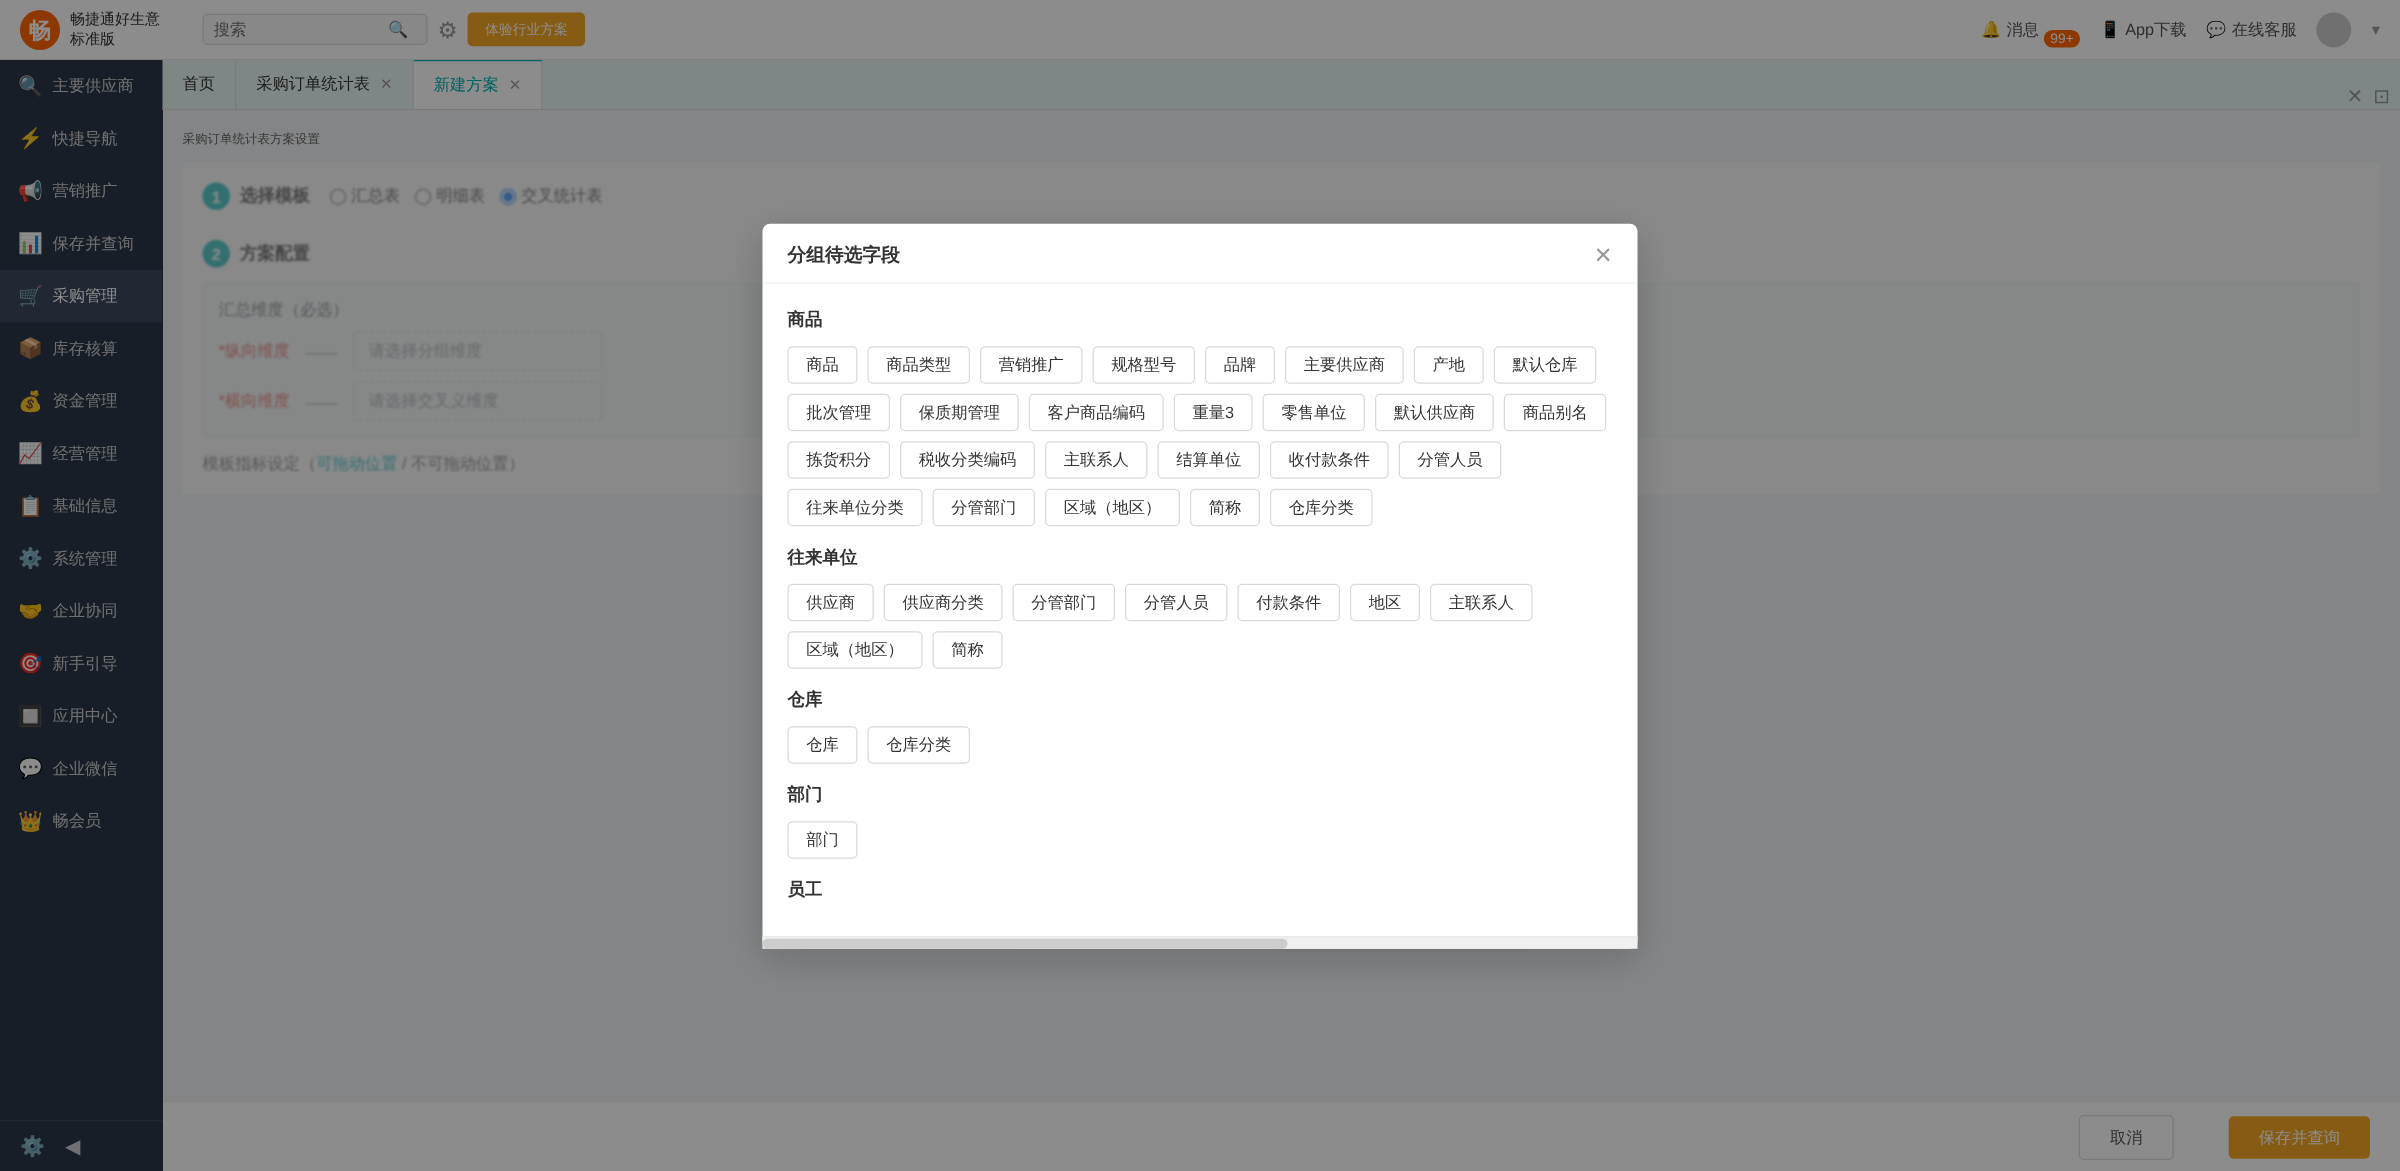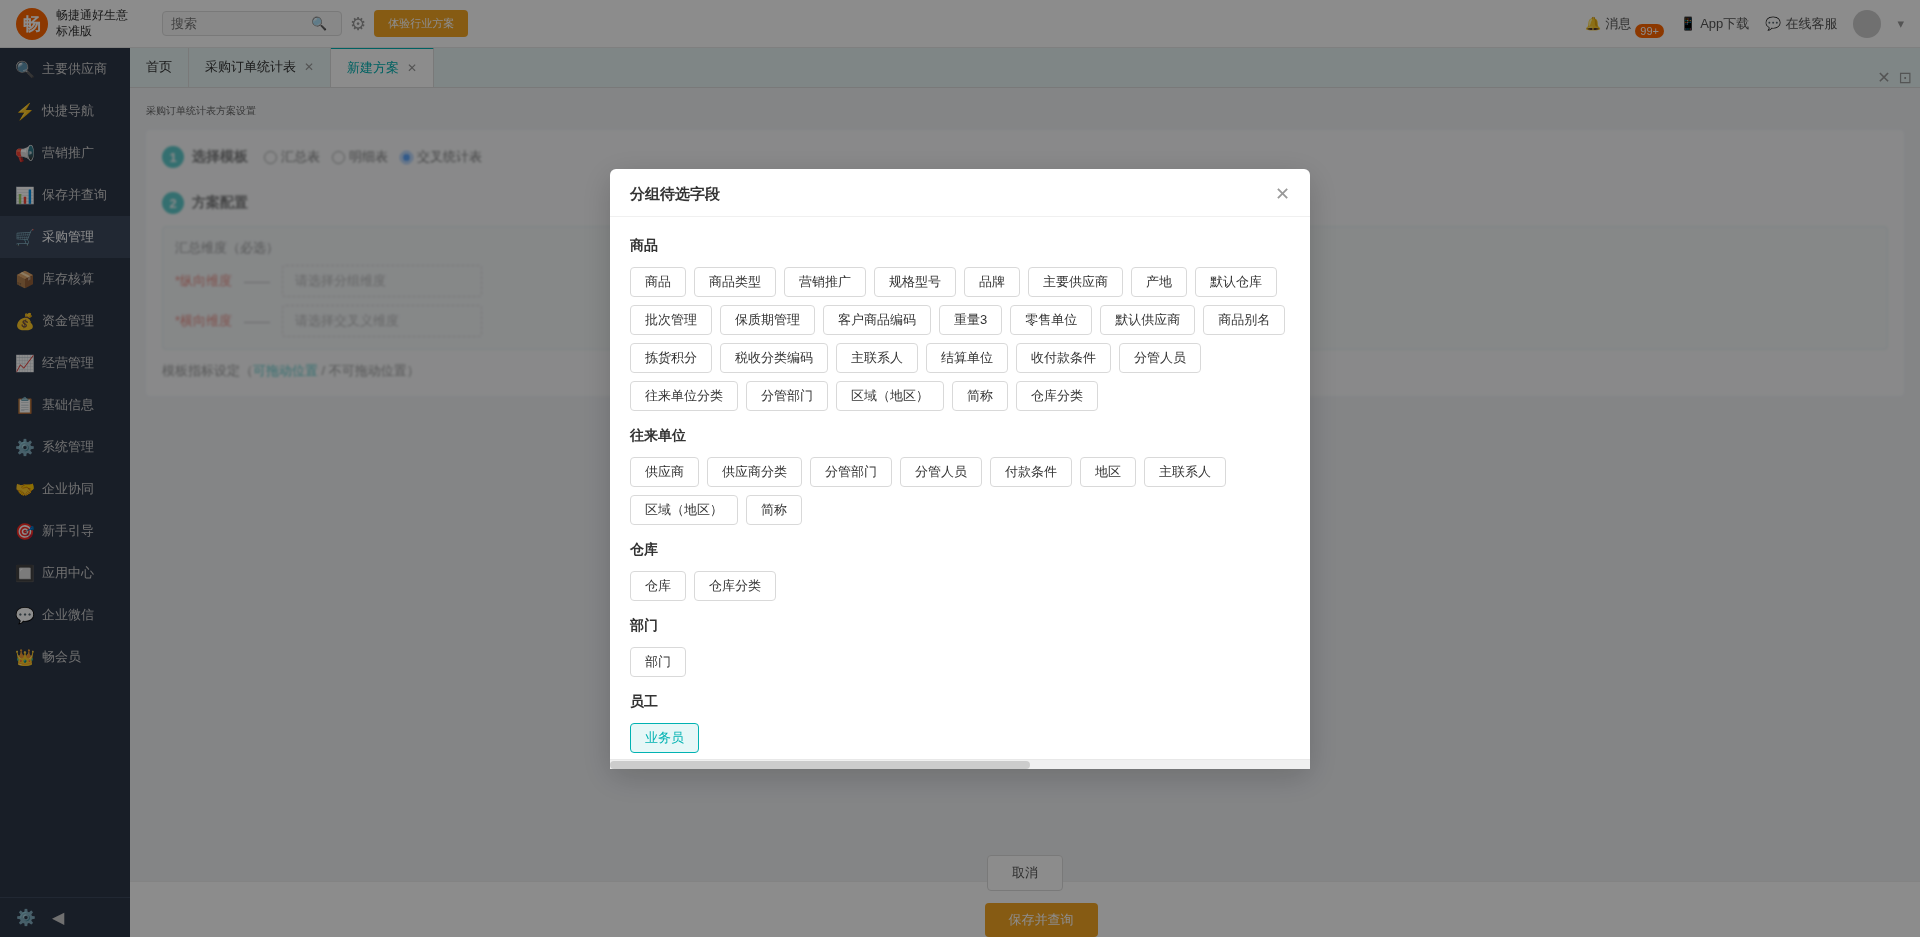--- a/index.html
+++ b/index.html
@@ -526,9 +526,6 @@
     </div>
 
     <div class="section-title">员工</div>
-    <div class="field-grid">
-      <button class="field-tag selected">业务员</button>
-    </div>
 
   </div>
   <div class="modal-scrollbar">

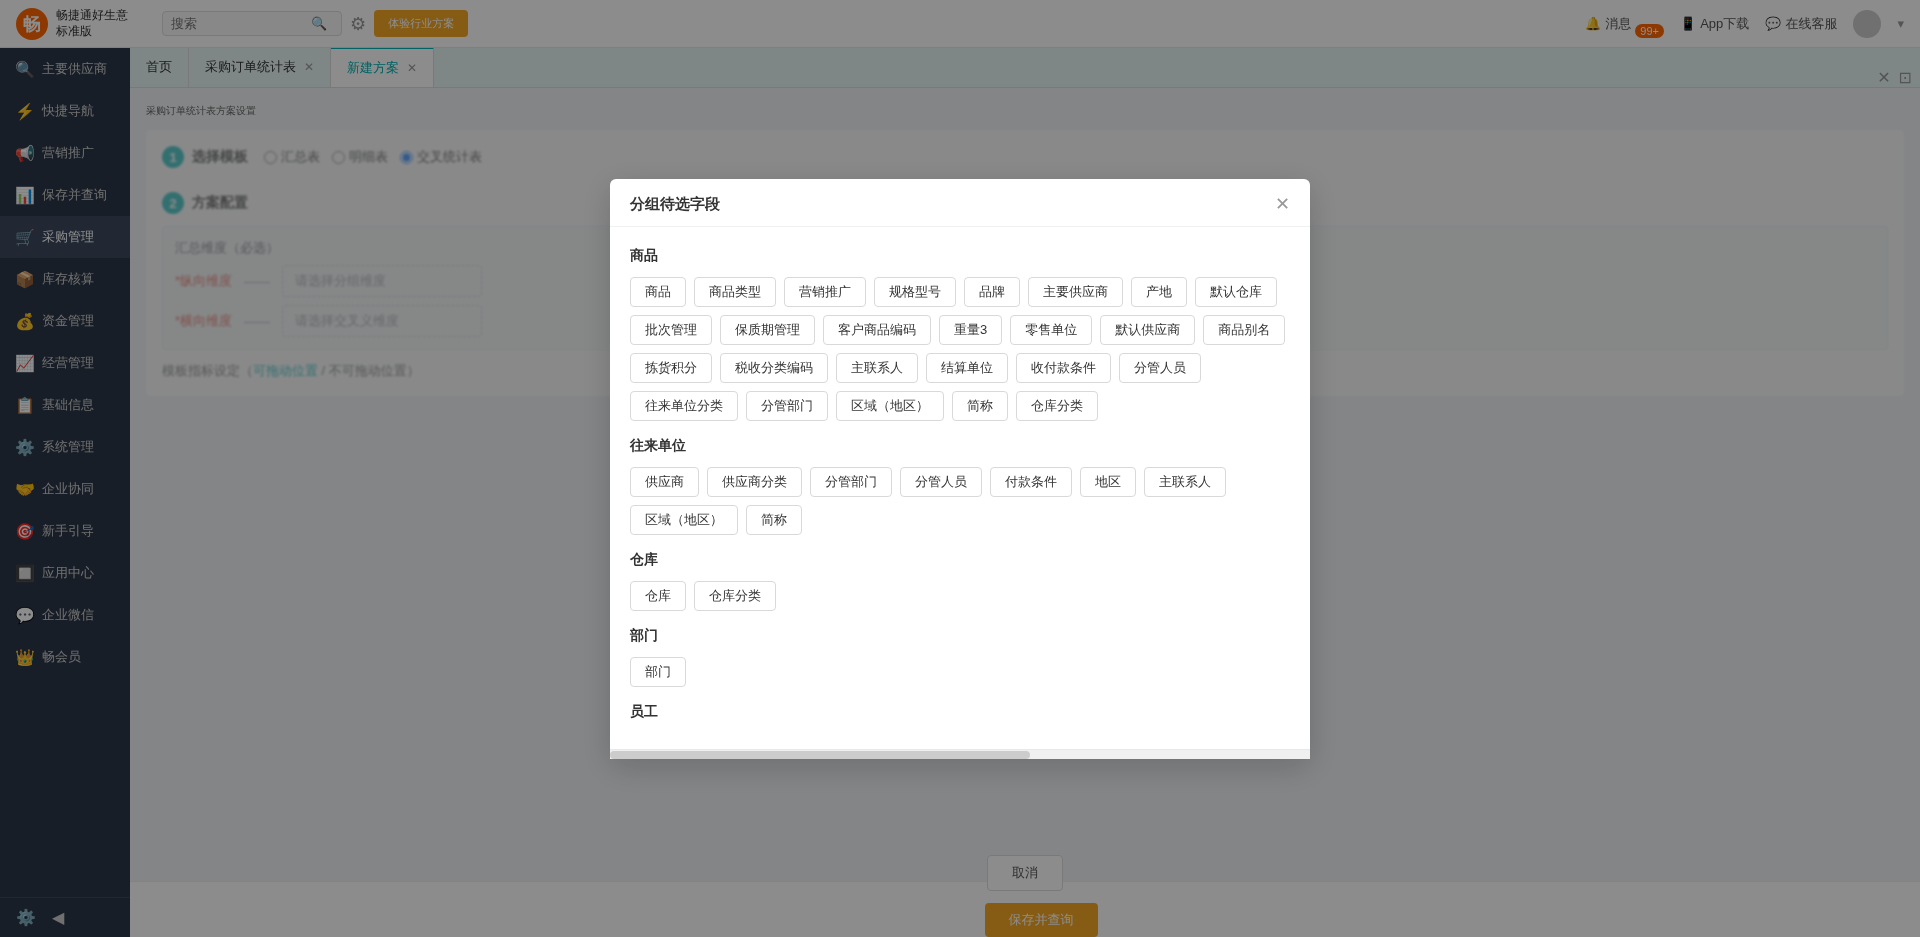--- a/index.html
+++ b/index.html
@@ -197,7 +197,6 @@
       padding: 0 24px;
       gap: 12px;
       z-index: 200;
-      flex-direction: column;
     }
     .btn-cancel {
       padding: 8px 24px;

